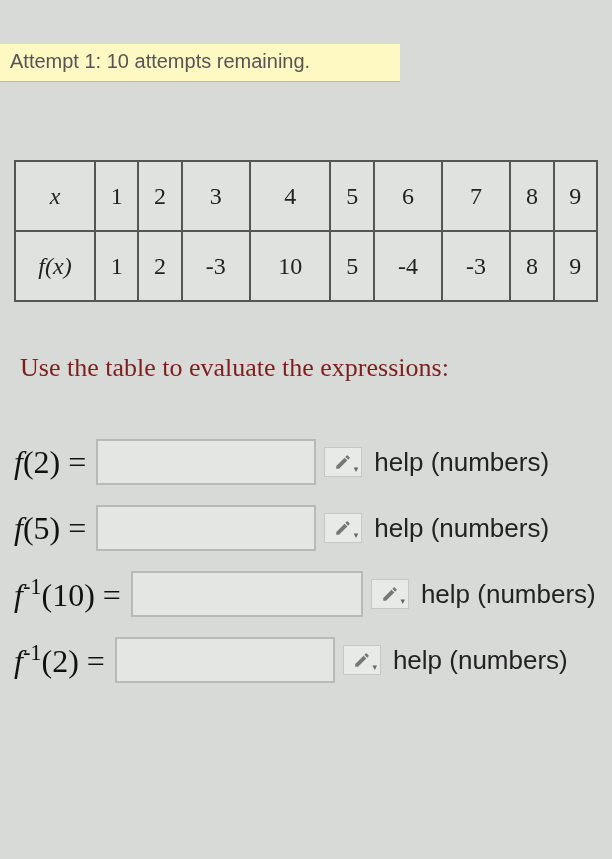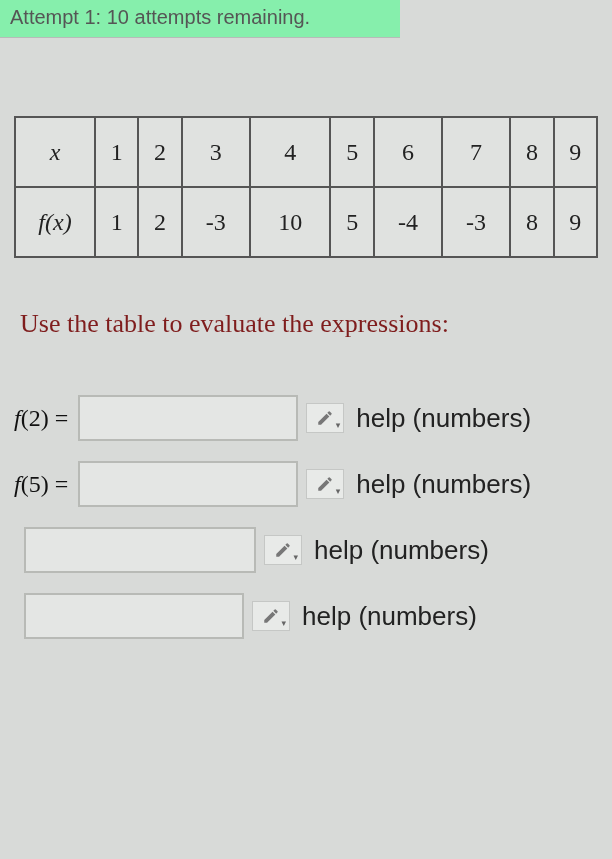--- a/index.html
+++ b/index.html
@@ -16,7 +16,7 @@
       overflow: hidden;
     }
     .attempt-bar {
-      background: #86efac;
+      background: #fef9c3;
       padding: 6px 10px 8px 10px;
       font-family: Arial, Helvetica, sans-serif;
       font-size: 20px;
@@ -24,6 +24,7 @@
       border-bottom: 1px solid #b8bab8;
       width: fit-content;
       min-width: 400px;
+      margin-top: 44px;
     }
     .content {
       padding: 0 14px 0 14px;

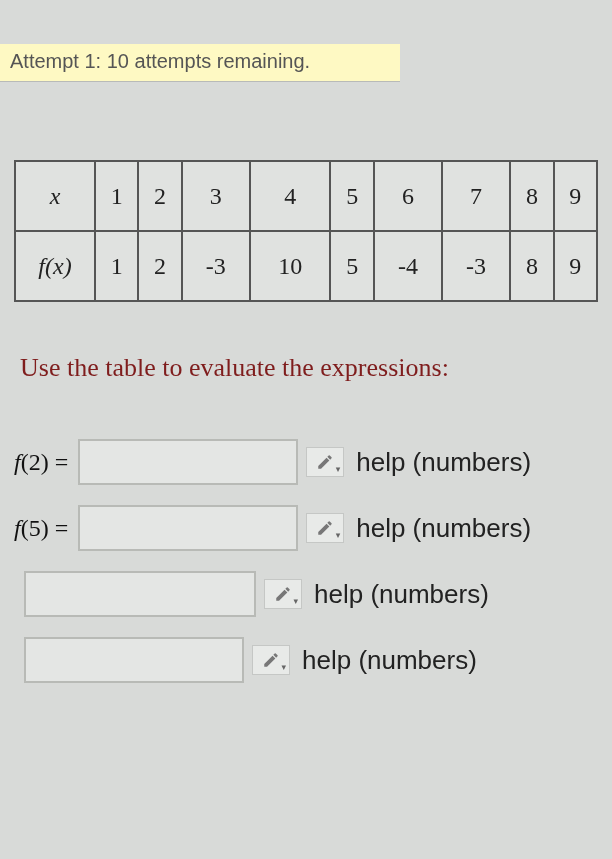--- a/index.html
+++ b/index.html
@@ -69,7 +69,7 @@
     }
     .expr {
       font-family: 'Times New Roman', serif;
-      font-size: 24px;
+      font-size: 32px;
       font-style: italic;
       color: #111;
       white-space: nowrap;

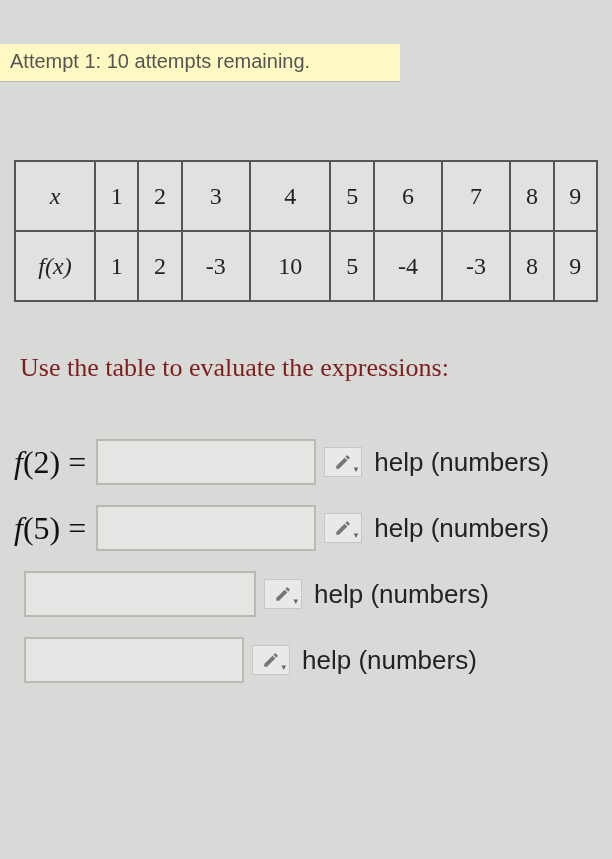--- a/index.html
+++ b/index.html
@@ -192,6 +192,9 @@
   </div>
 
   <div class="question-row">
+    <span class="expr">
+      <span>f</span><span class="sup">-1</span><span class="paren">(</span><span class="num">10</span><span class="paren">)</span> <span class="eq">=</span>
+    </span>
     <input class="answer-input wider" type="text" style="">
     <span class="pencil-btn">
       <svg viewBox="0 0 24 24" fill="none" stroke="#666" stroke-width="2">

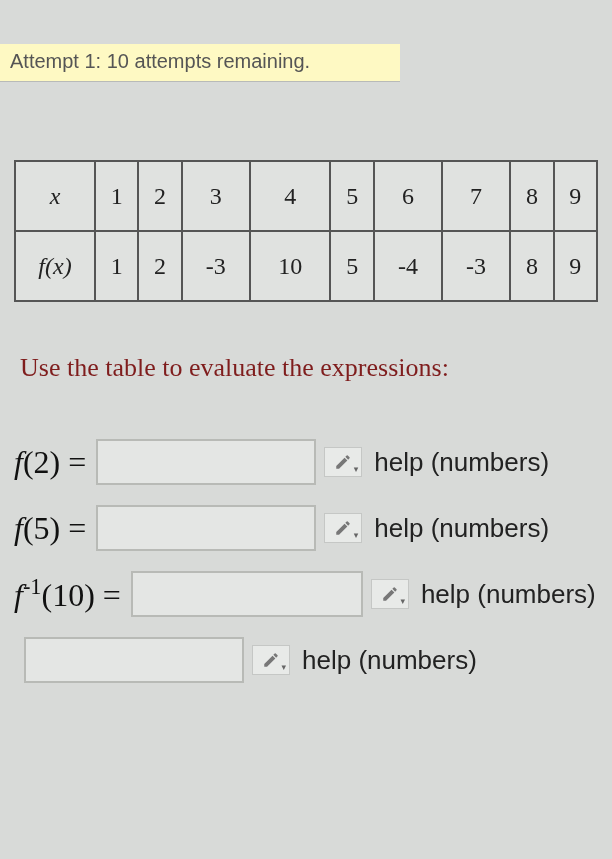--- a/index.html
+++ b/index.html
@@ -206,6 +206,9 @@
   </div>
 
   <div class="question-row">
+    <span class="expr">
+      <span>f</span><span class="sup">-1</span><span class="paren">(</span><span class="num">2</span><span class="paren">)</span> <span class="eq">=</span>
+    </span>
     <input class="answer-input" type="text" style="">
     <span class="pencil-btn">
       <svg viewBox="0 0 24 24" fill="none" stroke="#666" stroke-width="2">

